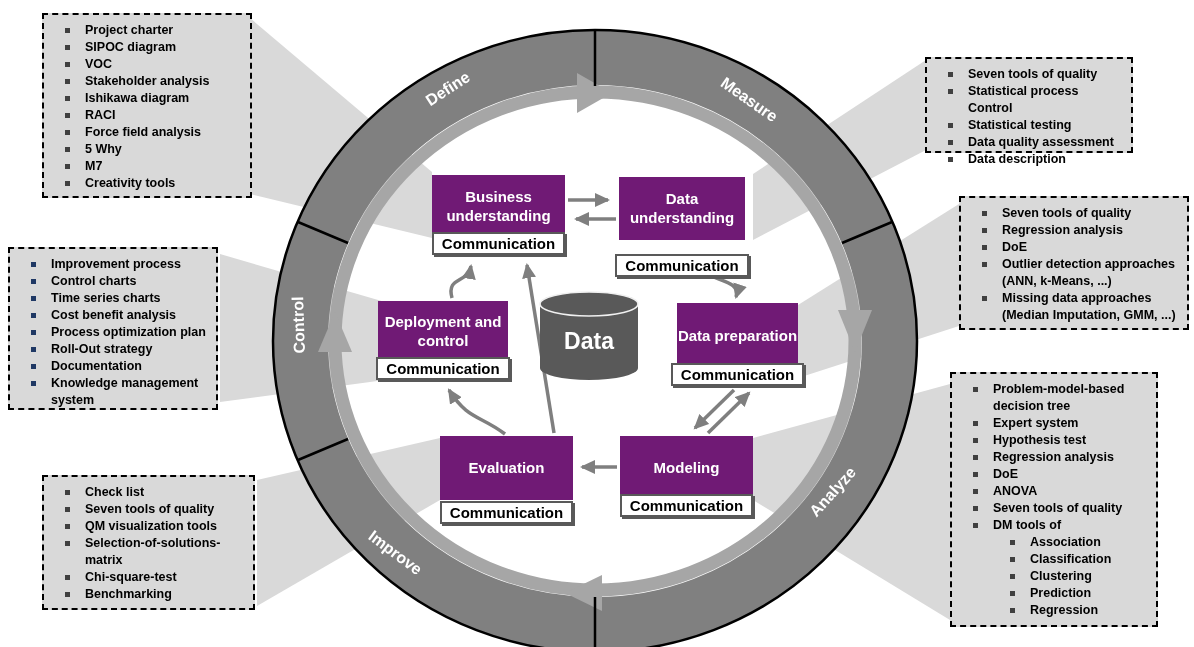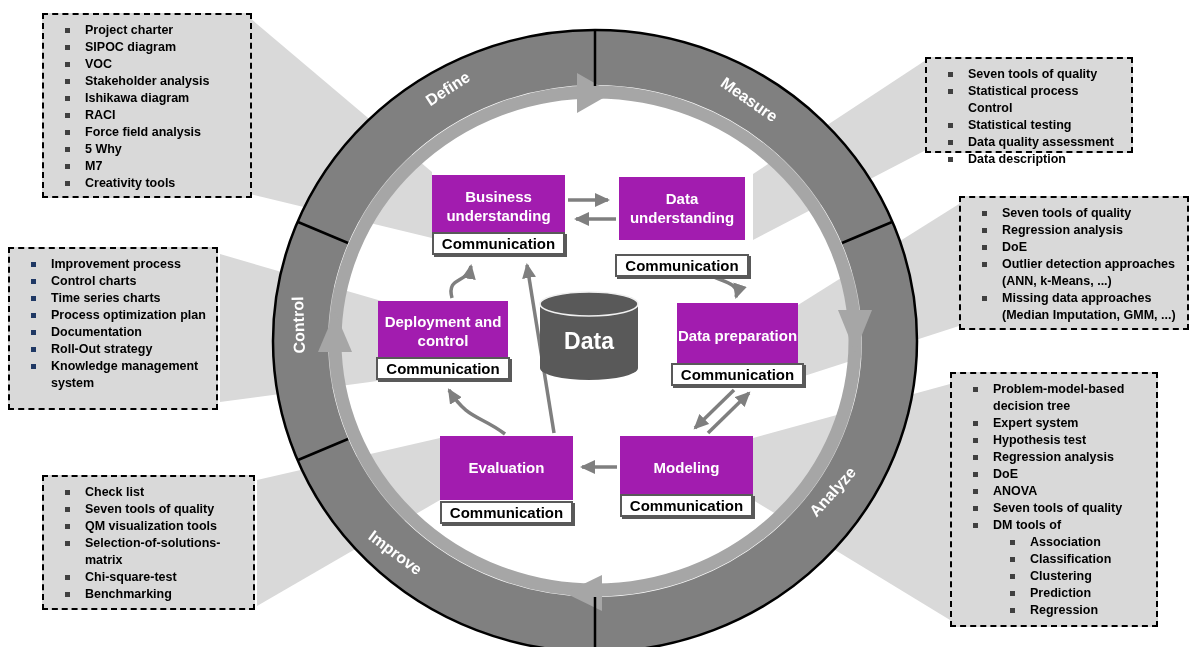--- a/index.html
+++ b/index.html
@@ -16,7 +16,7 @@
   
   .step{position:absolute;display:flex;flex-direction:column;align-items:center;}
   .step-main{
-    width:100%;background:#a21caf;color:#ffffff;
+    width:100%;background:#701a75;color:#ffffff;
     display:flex;align-items:center;justify-content:center;text-align:center;
     font-size:15px;font-weight:bold;line-height:1.25;
   }

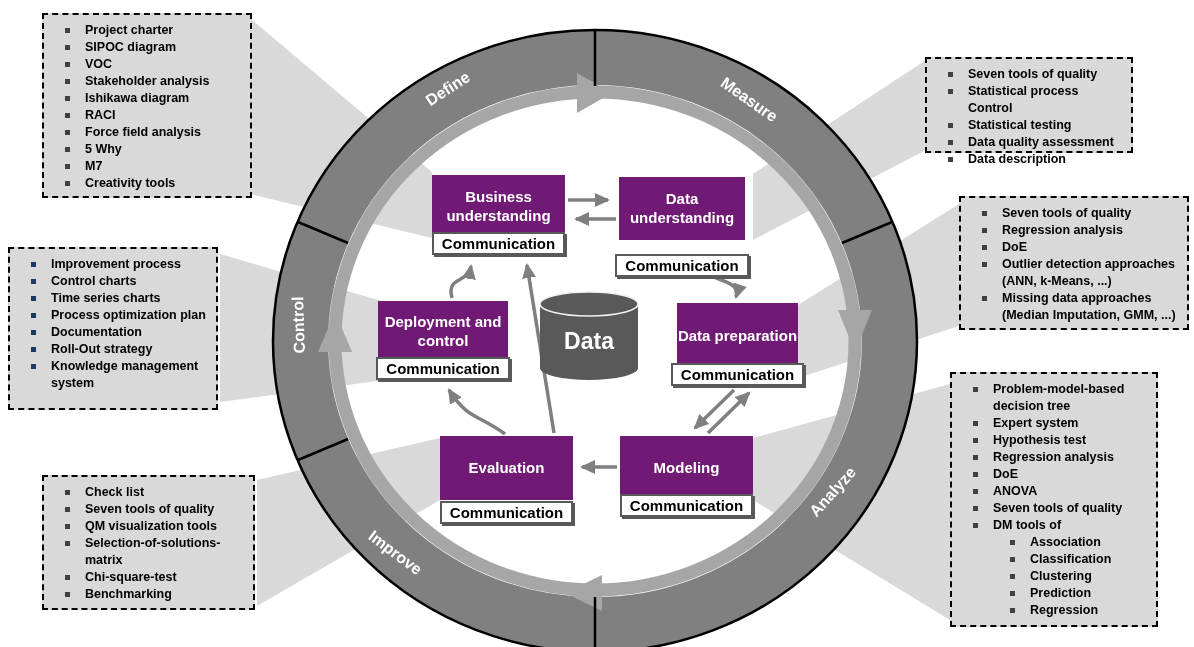--- a/index.html
+++ b/index.html
@@ -279,6 +279,10 @@
       </div>
       <div class="li">
         <span class="bullet"></span>
+        <span class="li-text">Cost benefit analysis</span>
+      </div>
+      <div class="li">
+        <span class="bullet"></span>
         <span class="li-text">Process optimization plan</span>
       </div>
       <div class="li">

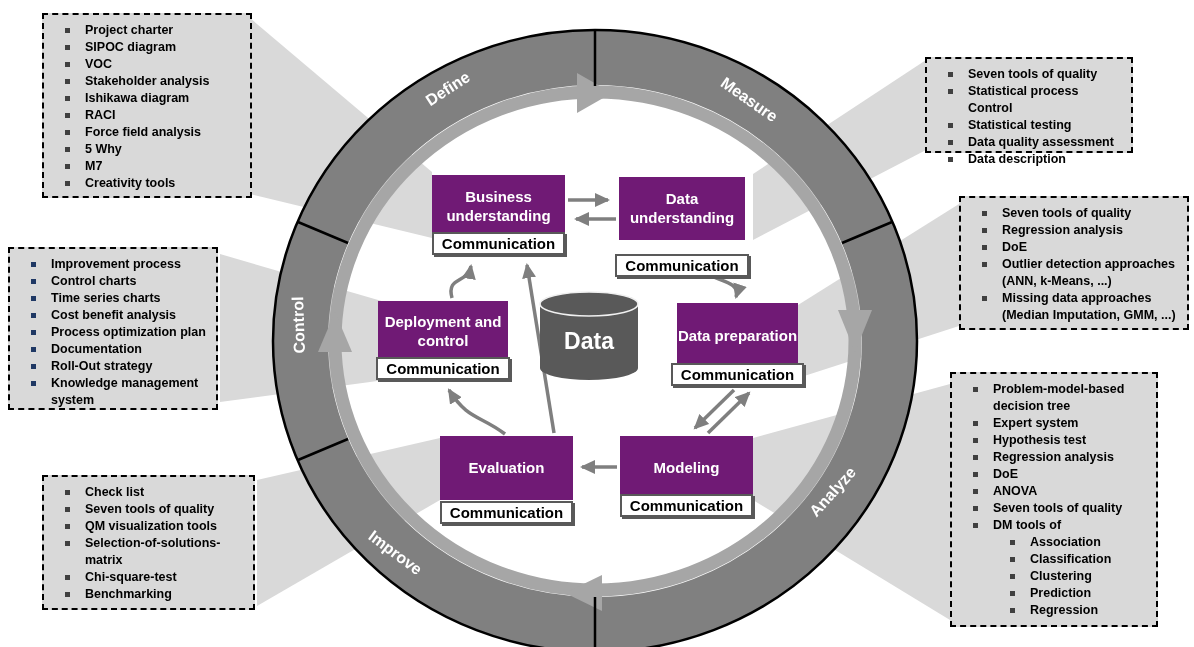--- a/index.html
+++ b/index.html
@@ -287,11 +287,11 @@
       </div>
       <div class="li">
         <span class="bullet"></span>
+        <span class="li-text">Roll-Out strategy</span>
+      </div>
+      <div class="li">
+        <span class="bullet"></span>
         <span class="li-text">Documentation</span>
-      </div>
-      <div class="li">
-        <span class="bullet"></span>
-        <span class="li-text">Roll-Out strategy</span>
       </div>
       <div class="li">
         <span class="bullet"></span>

